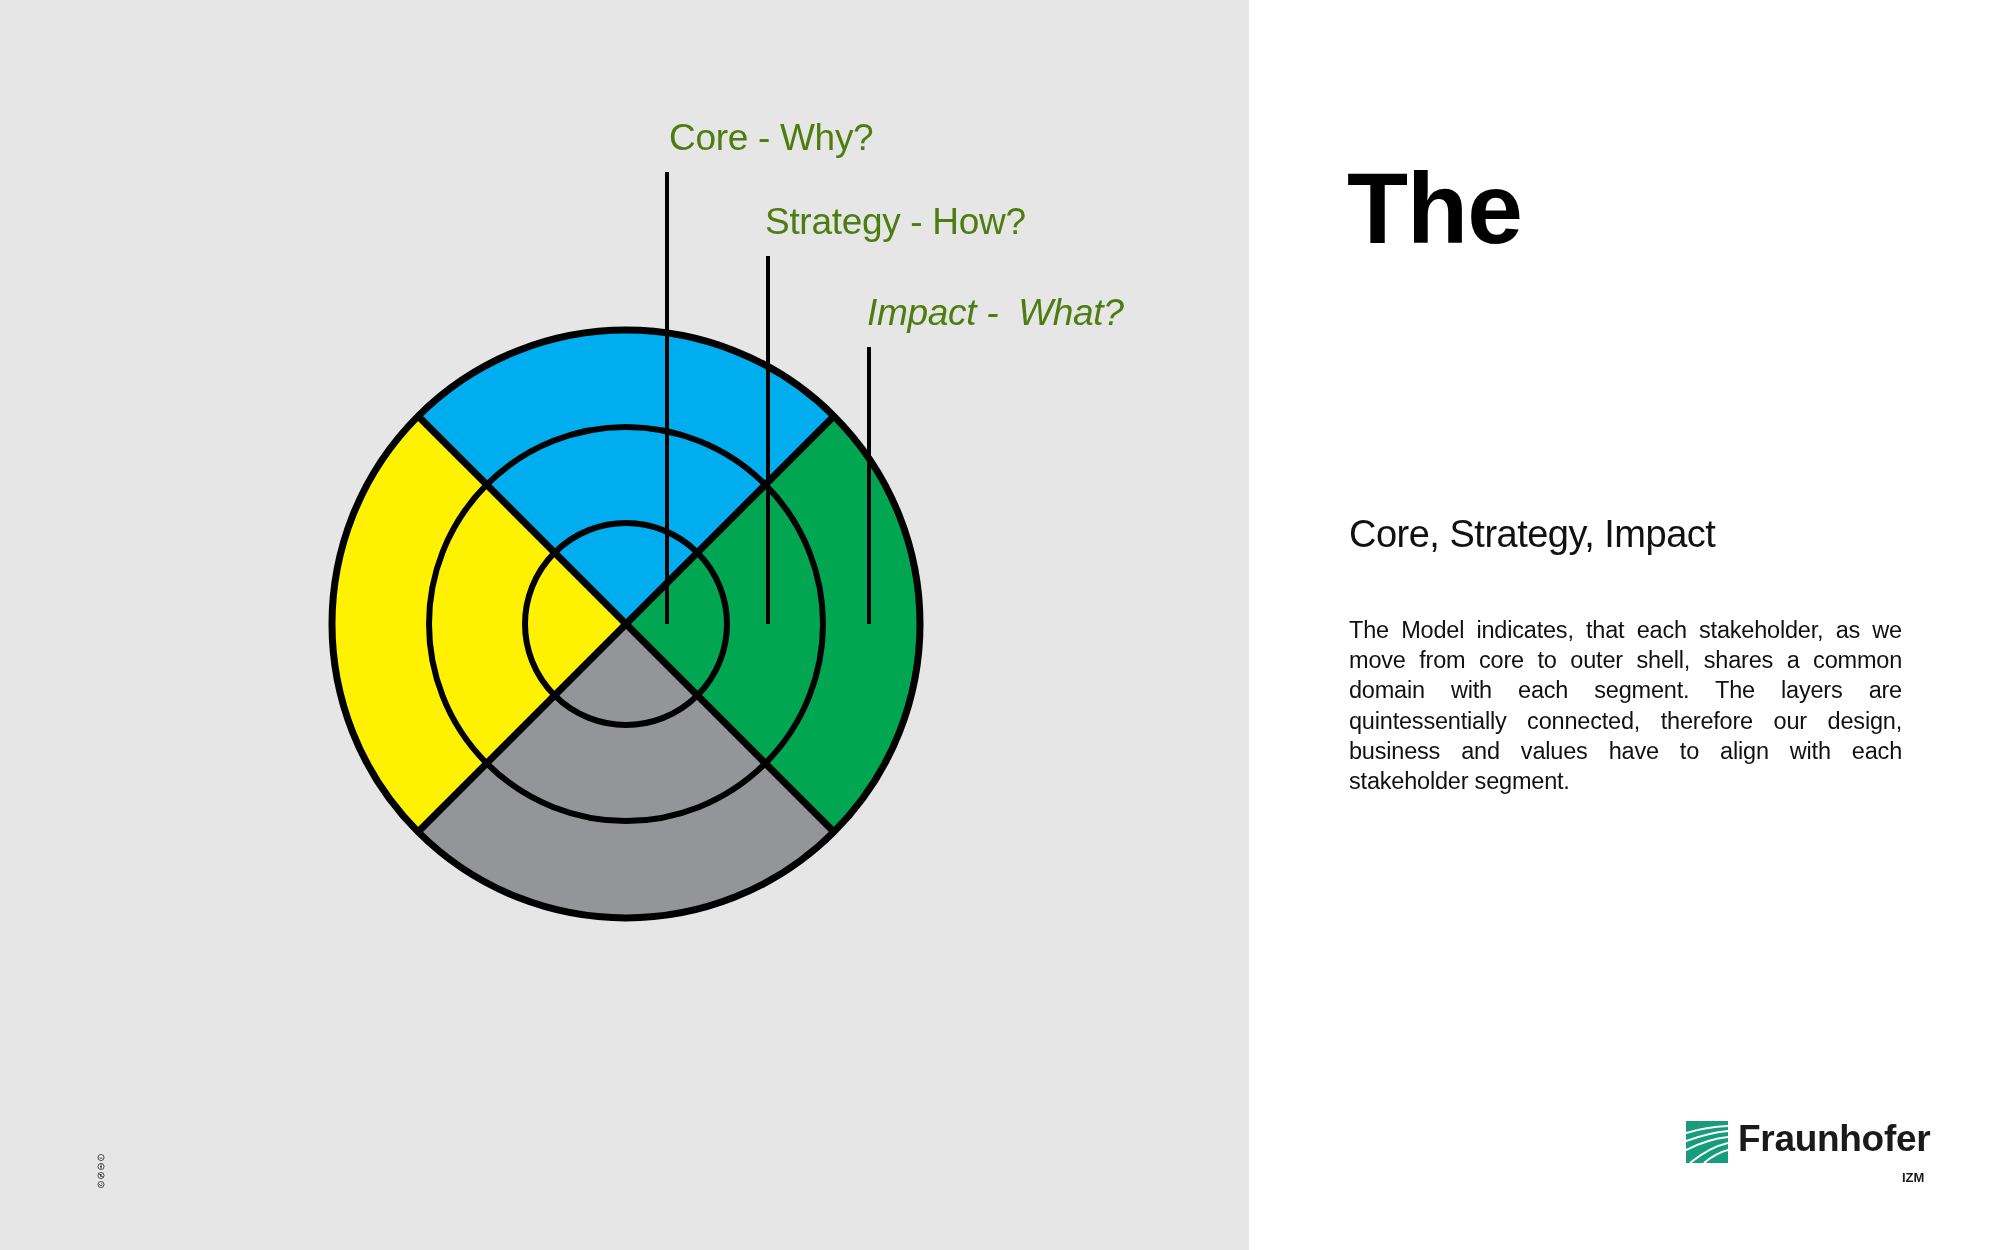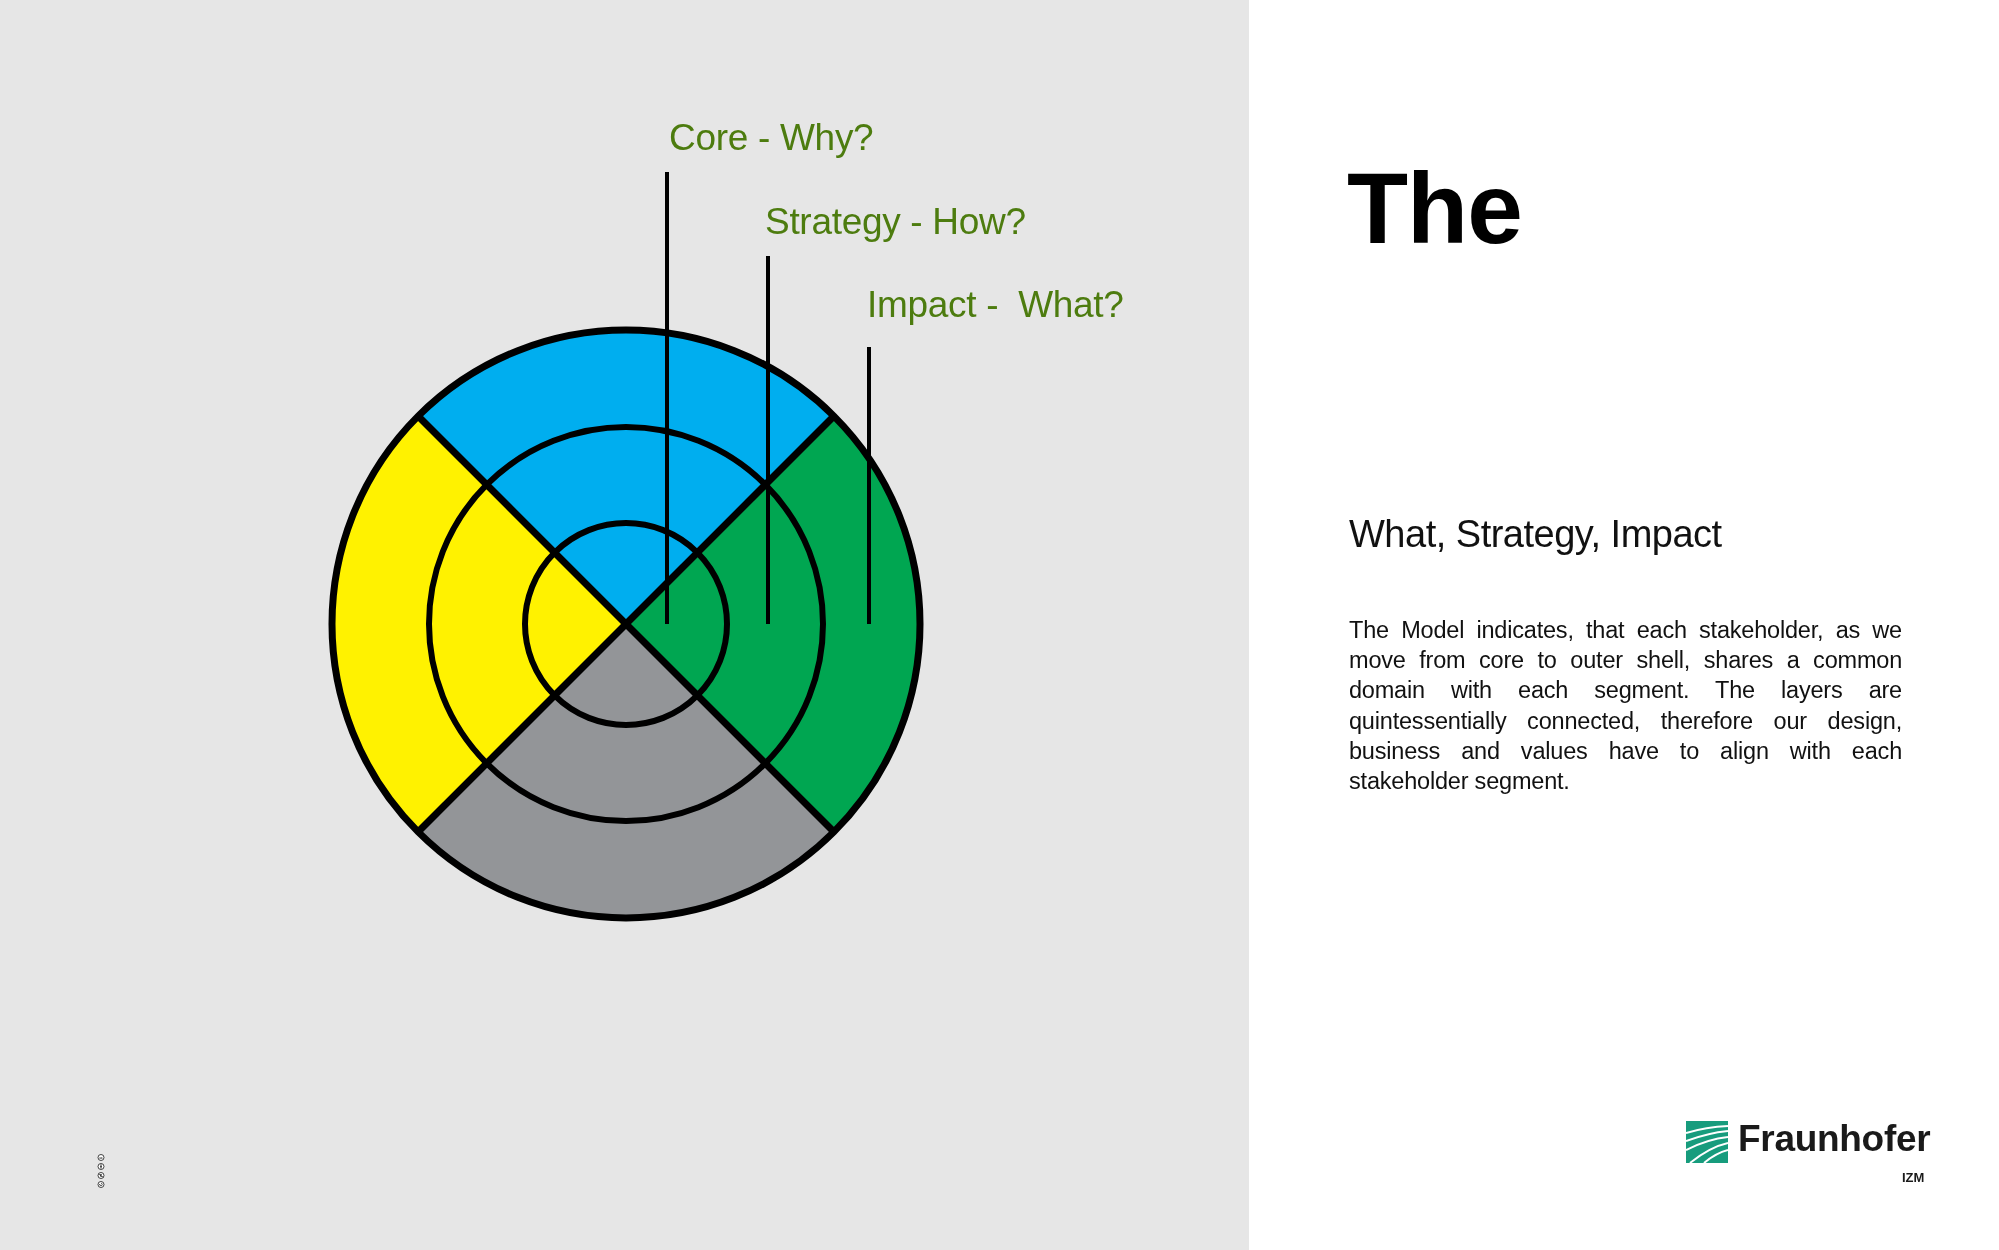--- a/index.html
+++ b/index.html
@@ -51,7 +51,7 @@
 
 <div class="label" style="left:669px; top:117px;">Core - Why?</div>
 <div class="label" style="left:765px; top:201px;">Strategy - How?</div>
-<div class="label" style="left:867px; top:284px;">Impact -  What?</div>
+<div class="label" style="left:867px; top:292px;font-style:italic;">Impact -  What?</div>
 
 <div class="title">
   <span>The</span>

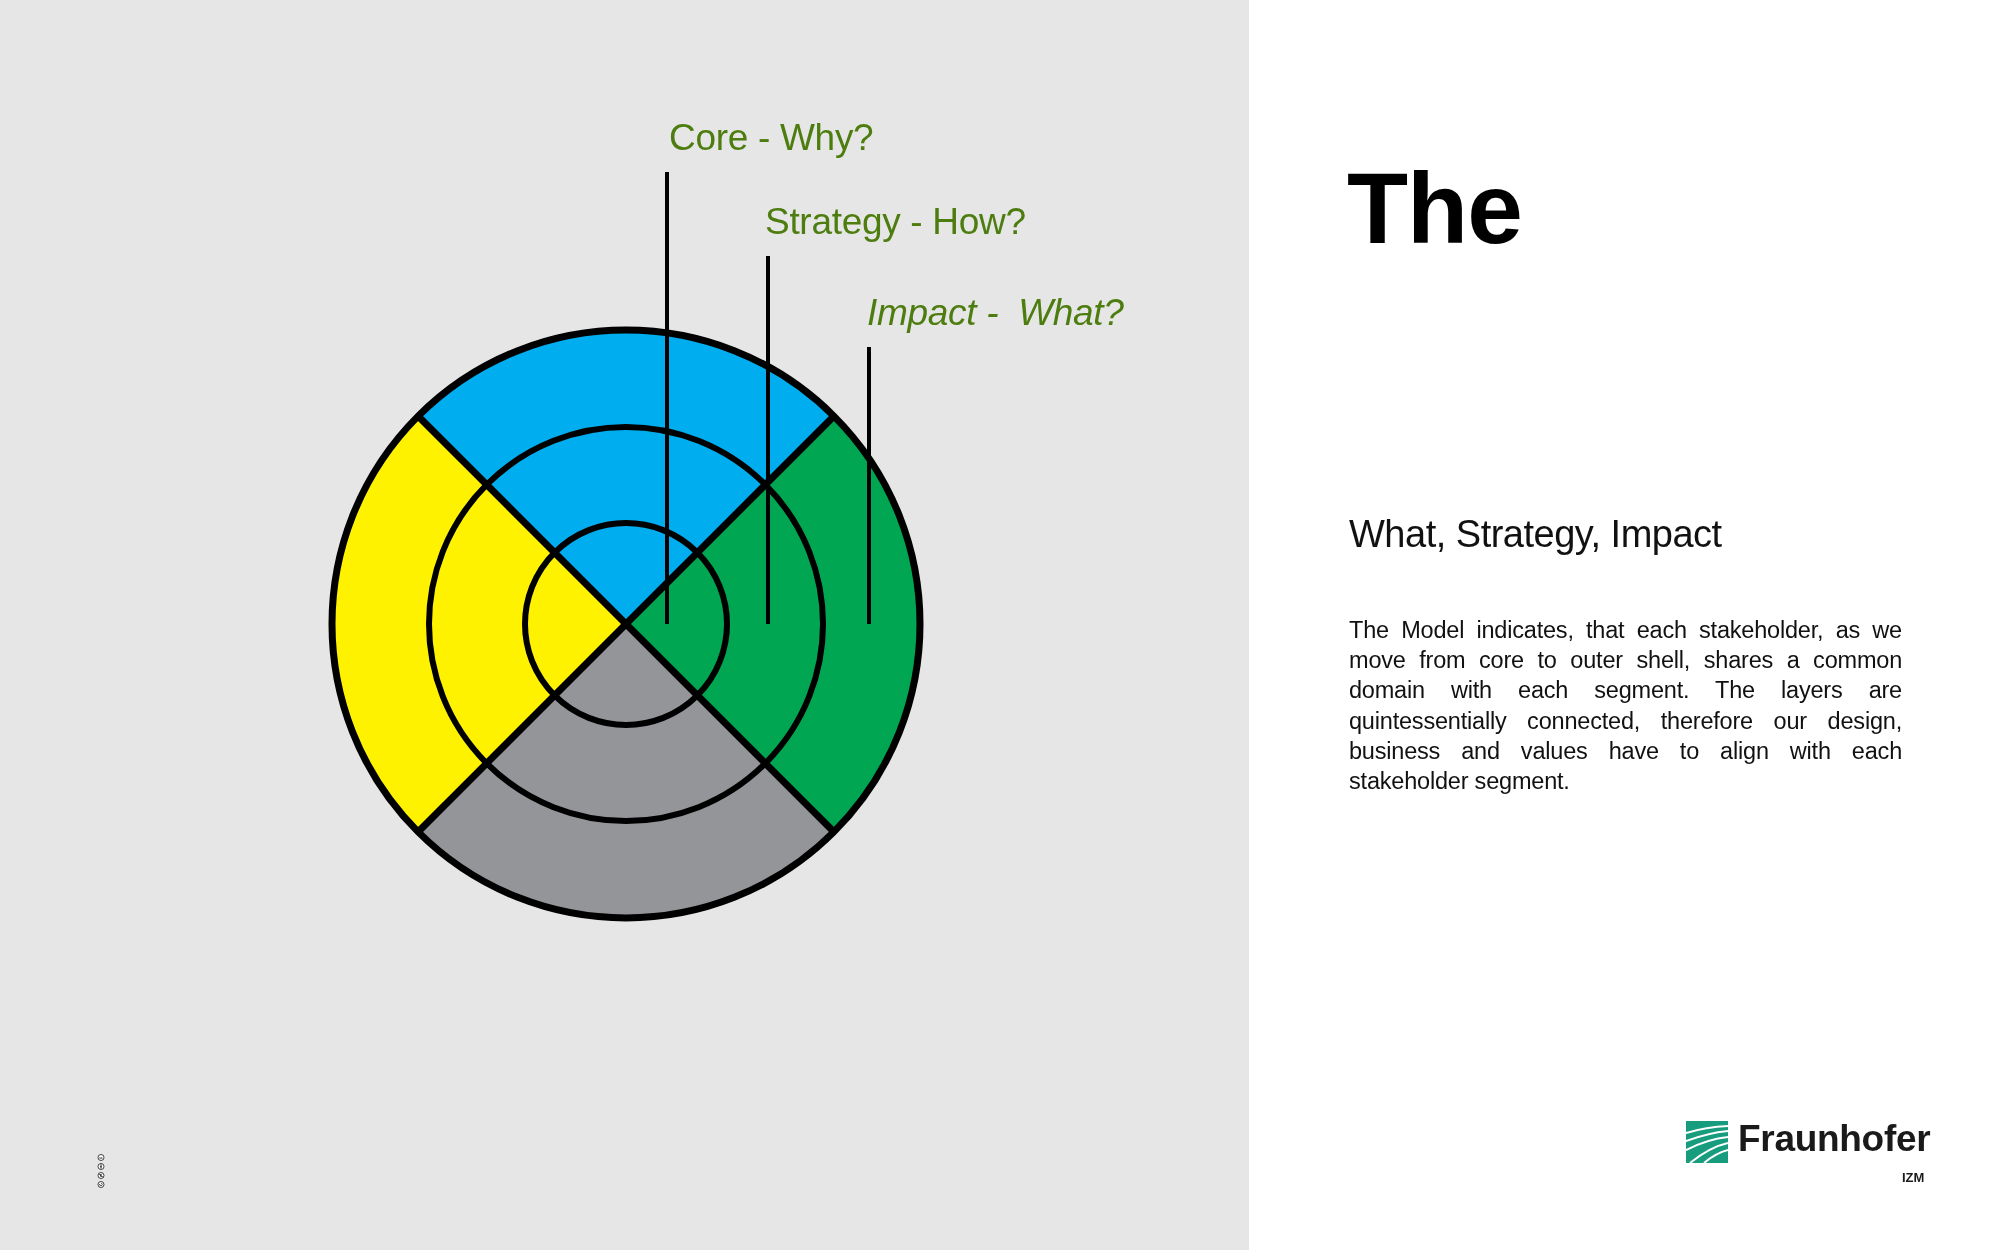--- a/index.html
+++ b/index.html
@@ -56,7 +56,7 @@
 <div class="title">
   <span>The</span>
 </div>
-<div class="subtitle">What, Strategy, Impact</div>
+<div class="subtitle">Core, Strategy, Impact</div>
 <div class="paragraph">The Model indicates, that each stakeholder, as we move from core to outer shell, shares a common domain with each segment. The layers are quintessentially connected, therefore our design, business and values have to align with each stakeholder segment.</div>
 
 <div class="logo">

